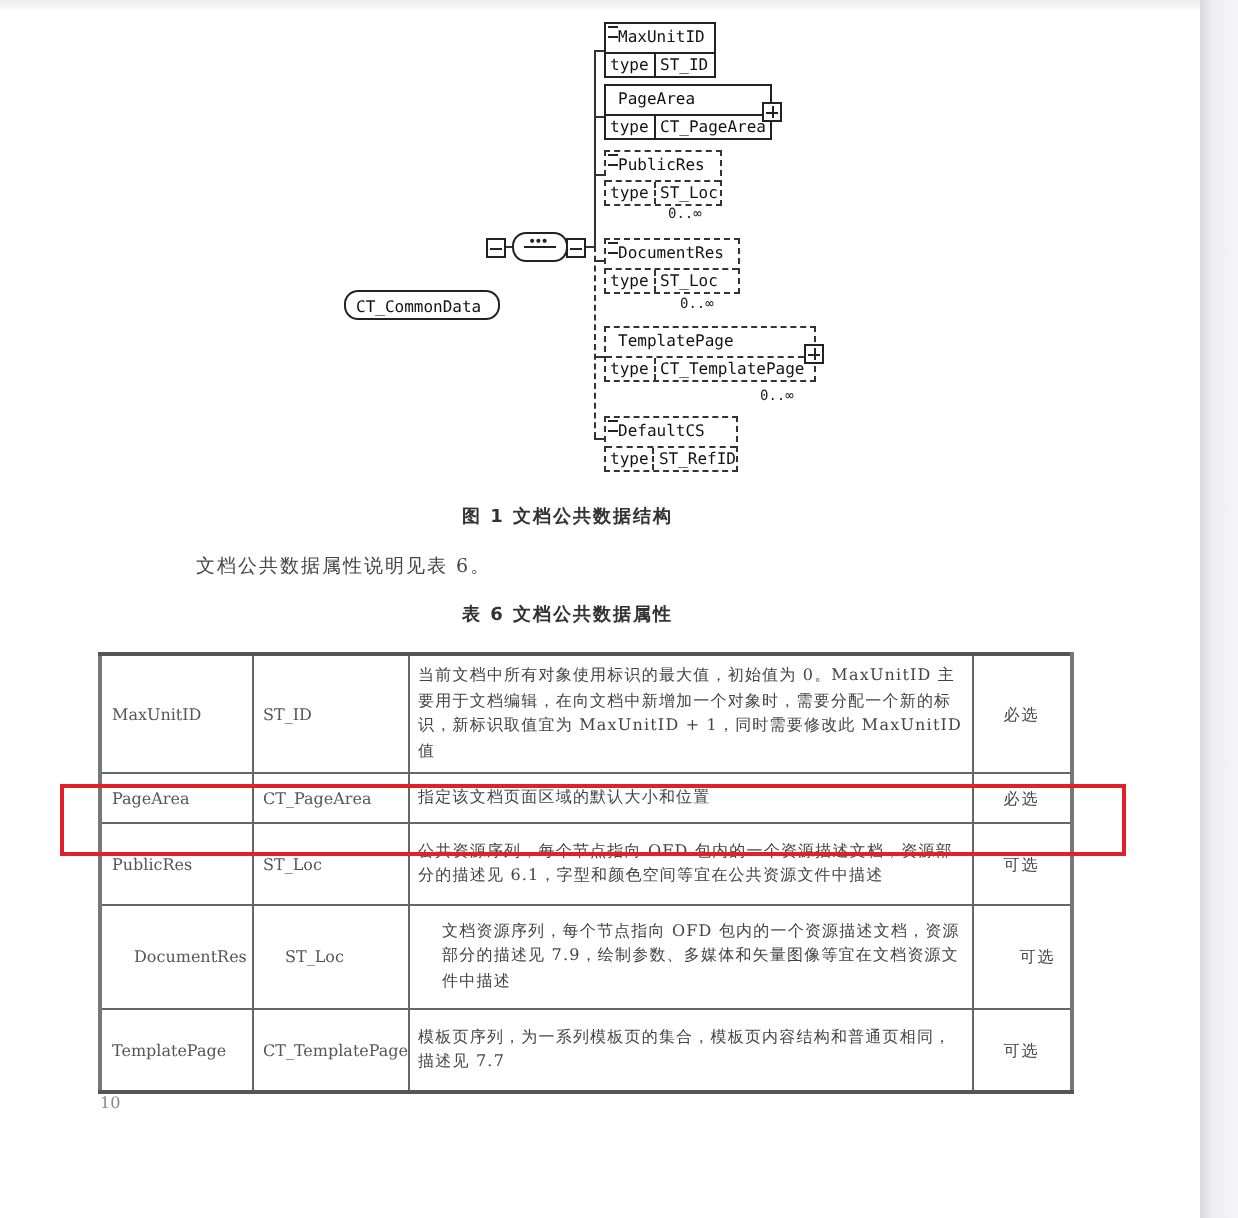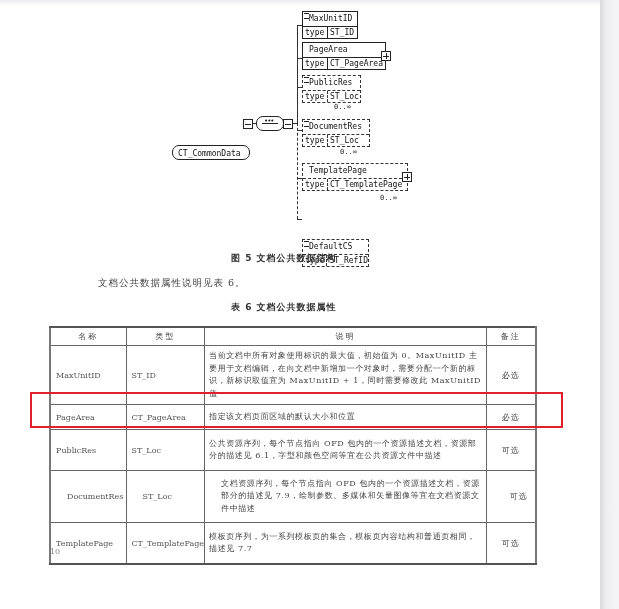--- a/index.html
+++ b/index.html
@@ -141,7 +141,7 @@
   <div class="plus" style="left:402px;top:172px;"></div>
   <div class="card" style="left:380px;top:194px;">0..∞</div>
 
-  <div class="elem opt mono" style="left:302px;top:208px;width:65px;margin-top:31px;">
+  <div class="elem opt mono" style="left:302px;top:208px;width:65px;">
     <div class="attr-mark"></div>
     <div class="name">DefaultCS</div>
     <div class="tr">

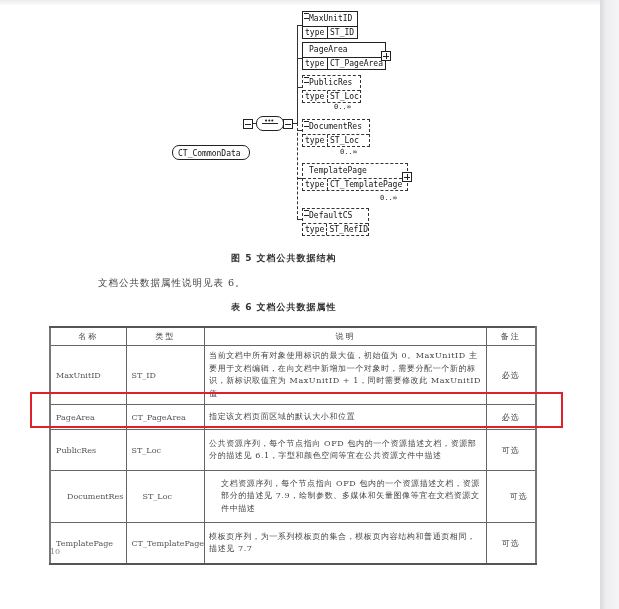--- a/index.html
+++ b/index.html
@@ -151,7 +151,7 @@
   </div>
 </div>
 
-<div class="caption" style="left:231px;top:252px;">图 5   文档公共数据结构</div>
+<div class="caption" style="left:231px;top:252px;">图 1   文档公共数据结构</div>
 <div class="para">文档公共数据属性说明见表 6。</div>
 <div class="caption" style="left:231px;top:301px;">表 6   文档公共数据属性</div>
 

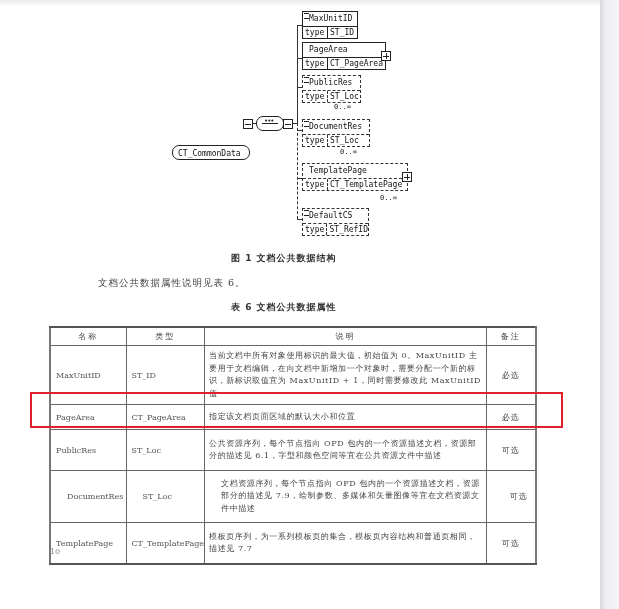--- a/index.html
+++ b/index.html
@@ -163,12 +163,6 @@
       <col style="width:49px">
   </colgroup>
   <tbody>
-      <tr>
-    <th>名称</th>
-    <th>类型</th>
-    <th>说明</th>
-    <th>备注</th>
-  </tr>
   <tr class="r1">
     <td class="name">MaxUnitID</td>
     <td class="type">ST_ID</td>

